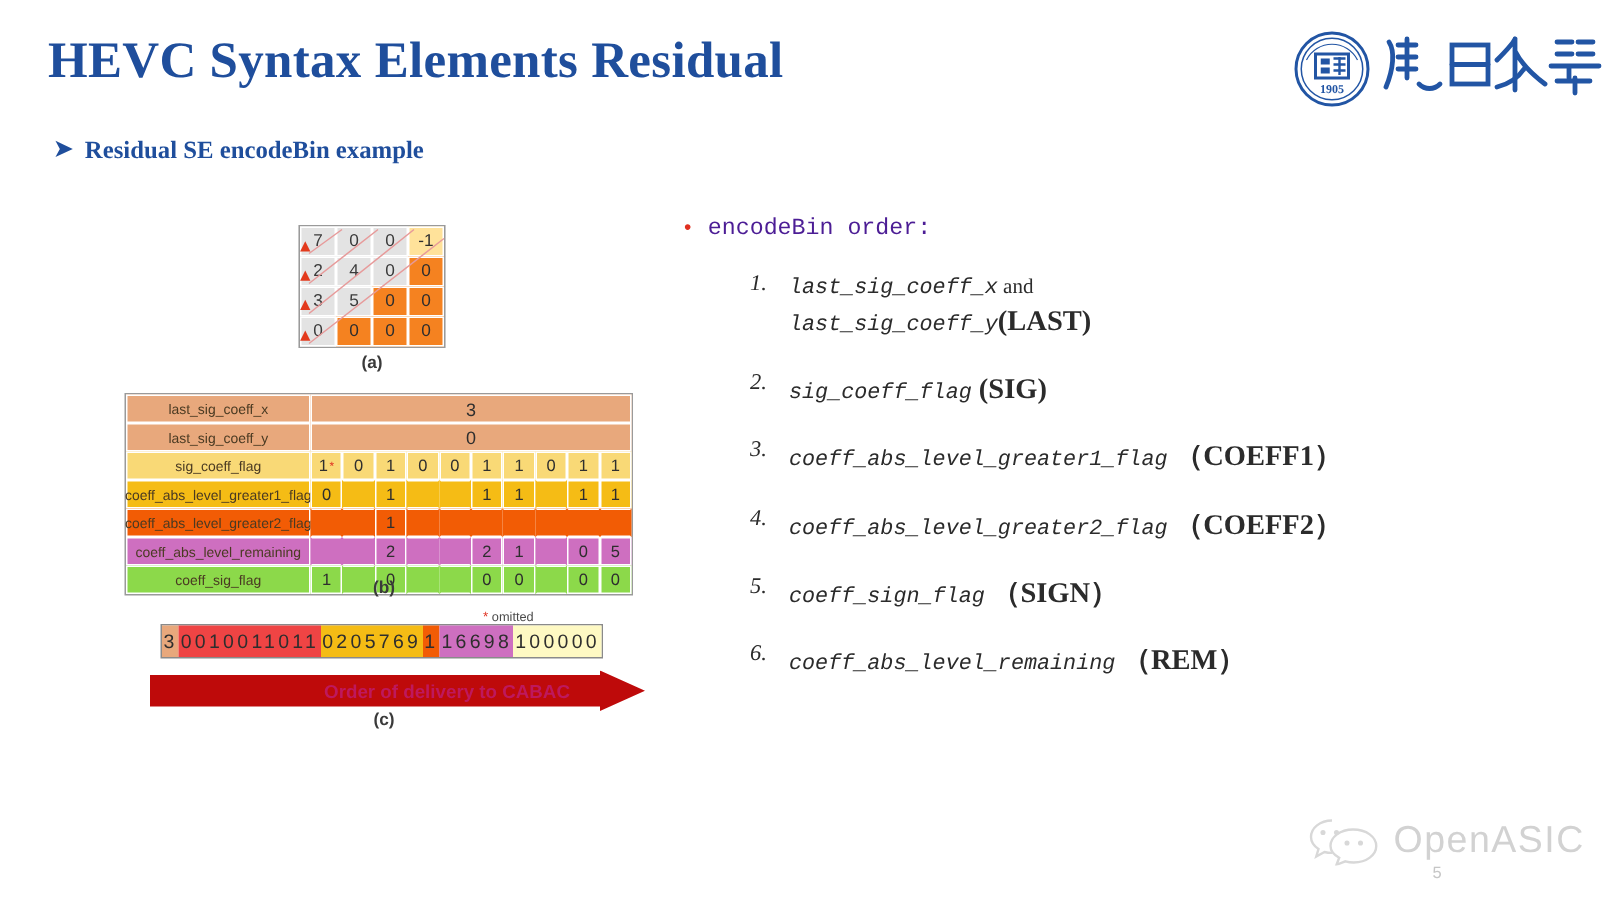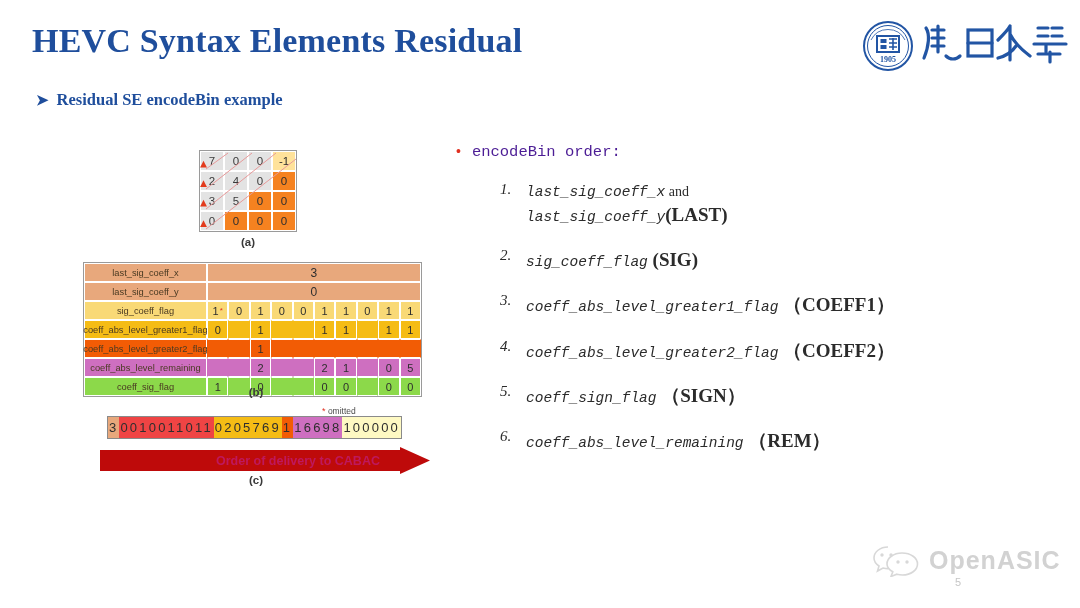--- a/index.html
+++ b/index.html
@@ -121,7 +121,7 @@
   .plain{font-family:Liberation Serif, serif;font-size:14px;}
 
   
-  .oa{position:absolute;left:872px;top:543px;display:flex;align-items:center;gap:9px;font-weight:bold;}
+  .oa{position:absolute;left:872px;top:543px;display:flex;align-items:center;gap:9px;}
   .oa .oatext{font-size:25px;color:#d2d2d2;letter-spacing:1px;
               font-family:"Liberation Sans",sans-serif;}
   .pageno{position:absolute;left:955px;top:576px;font-size:11px;color:#c6c6c6;}

